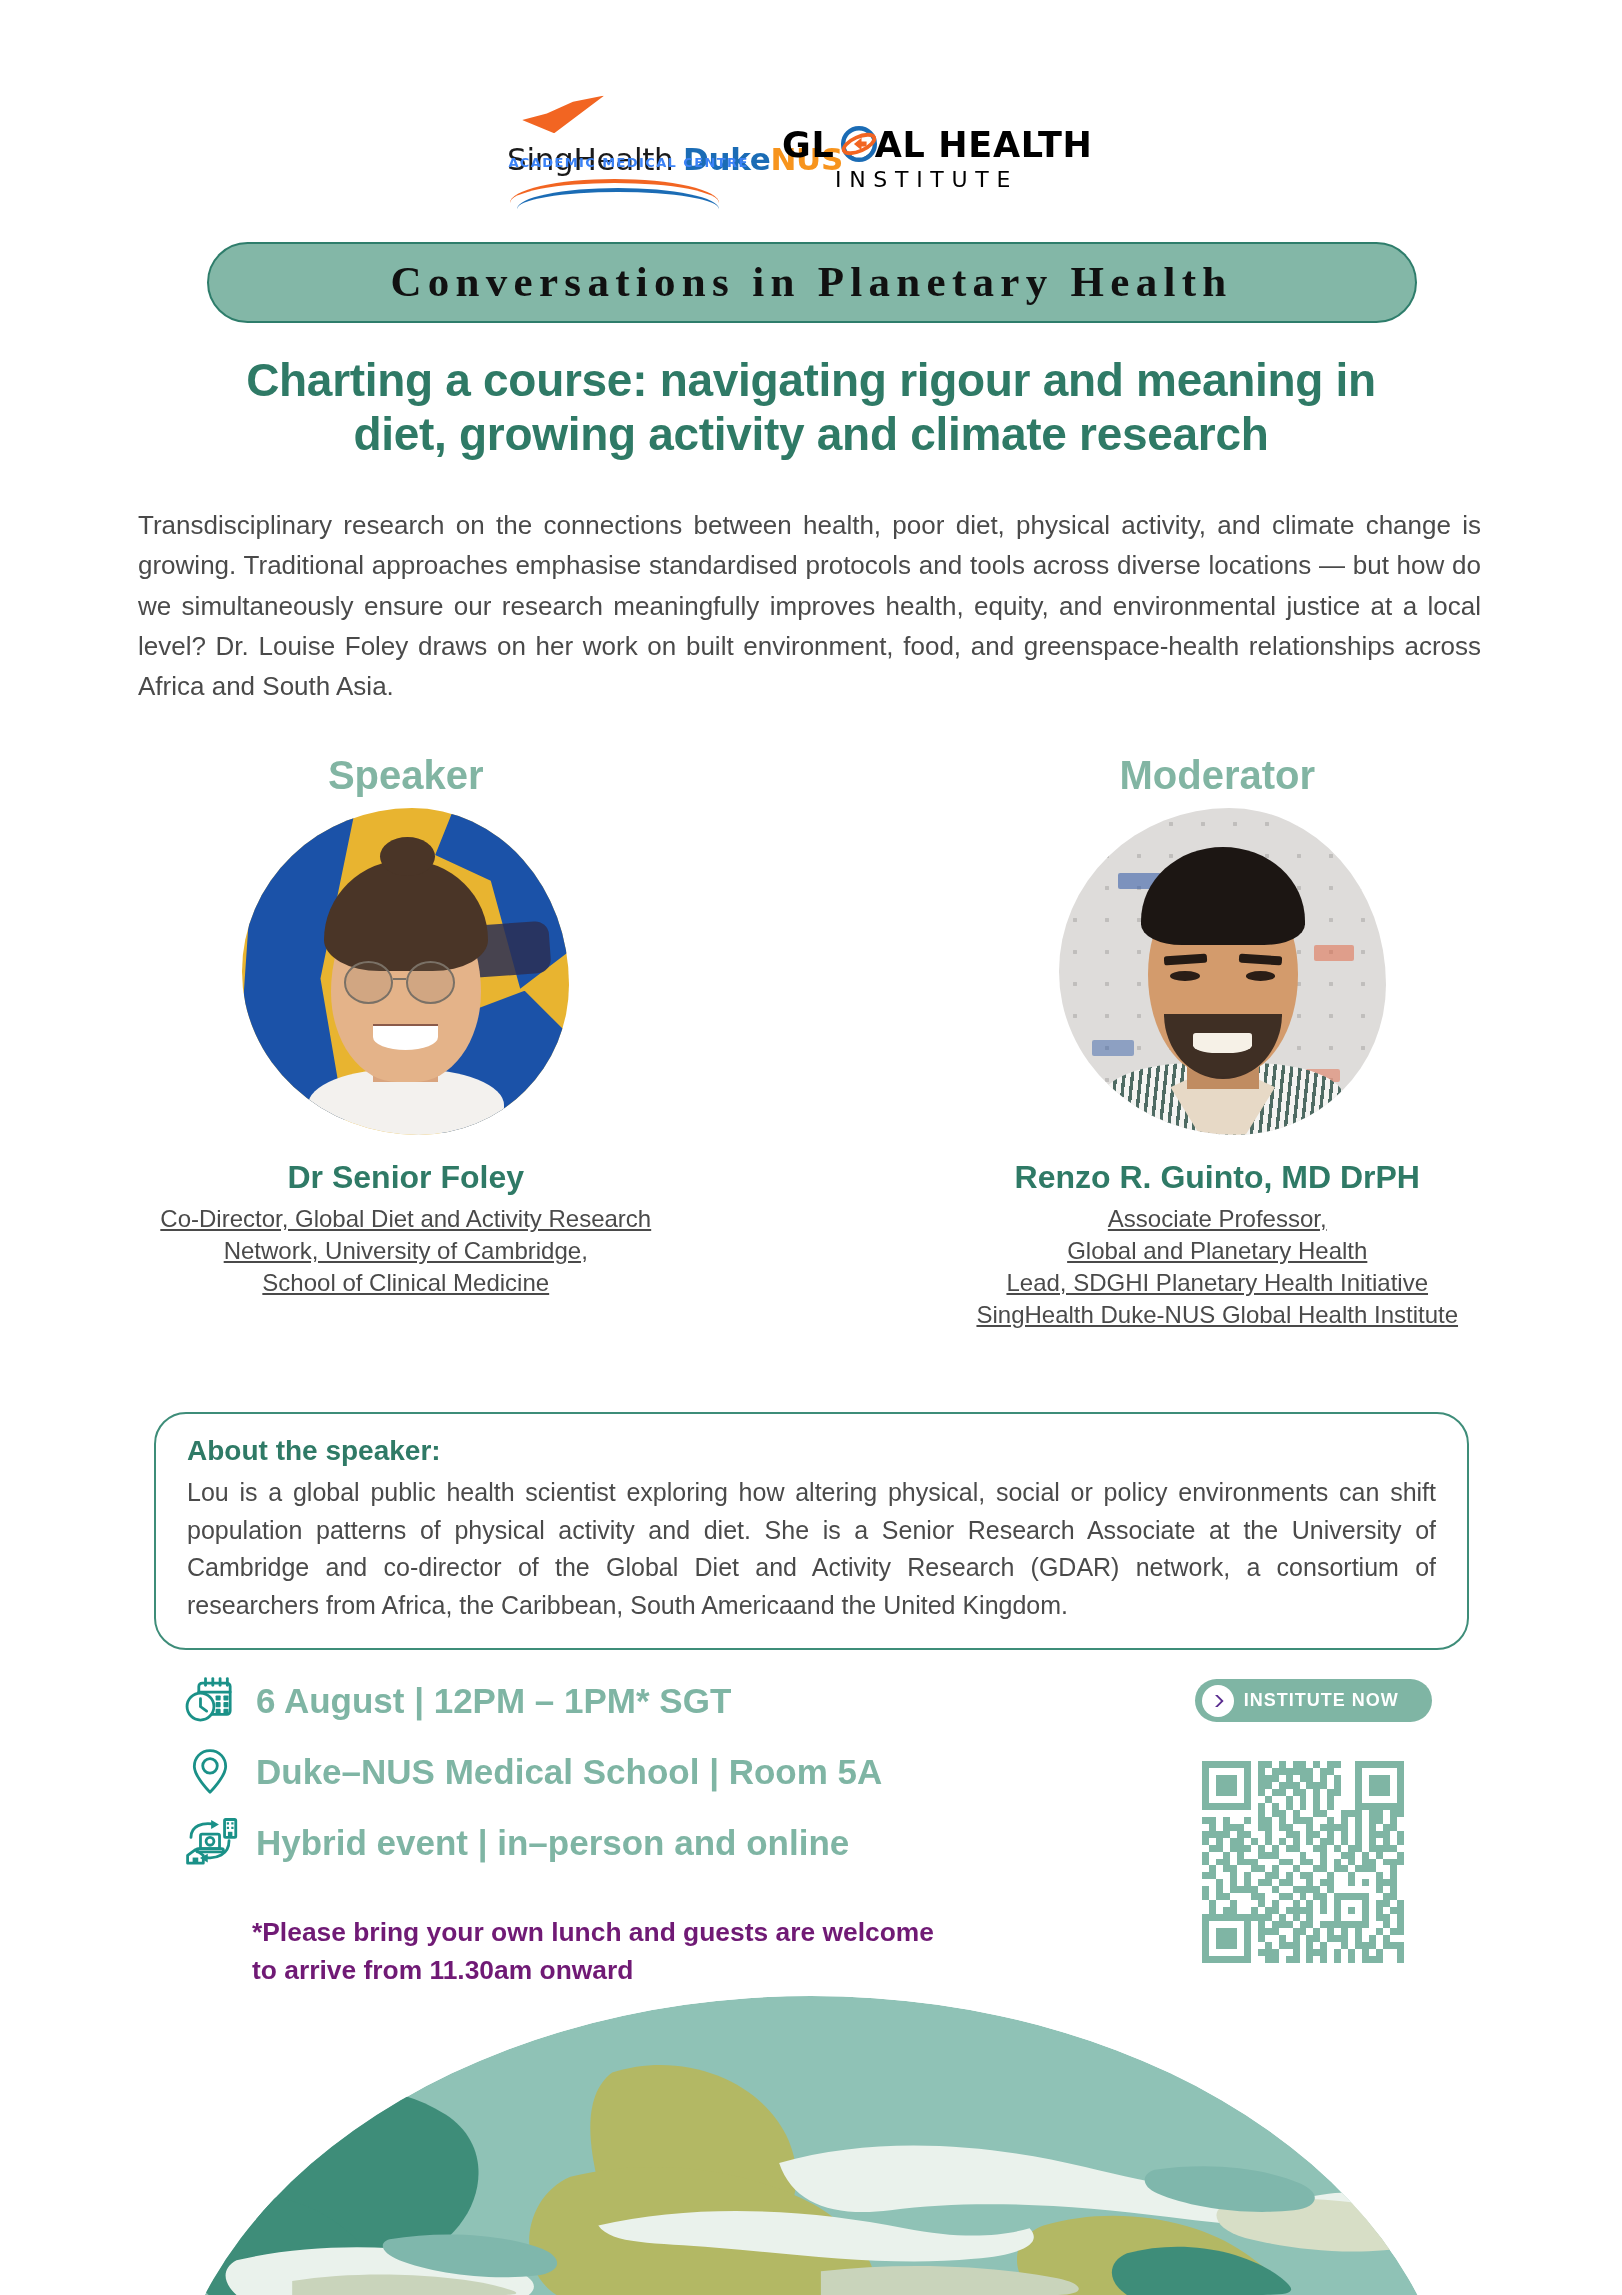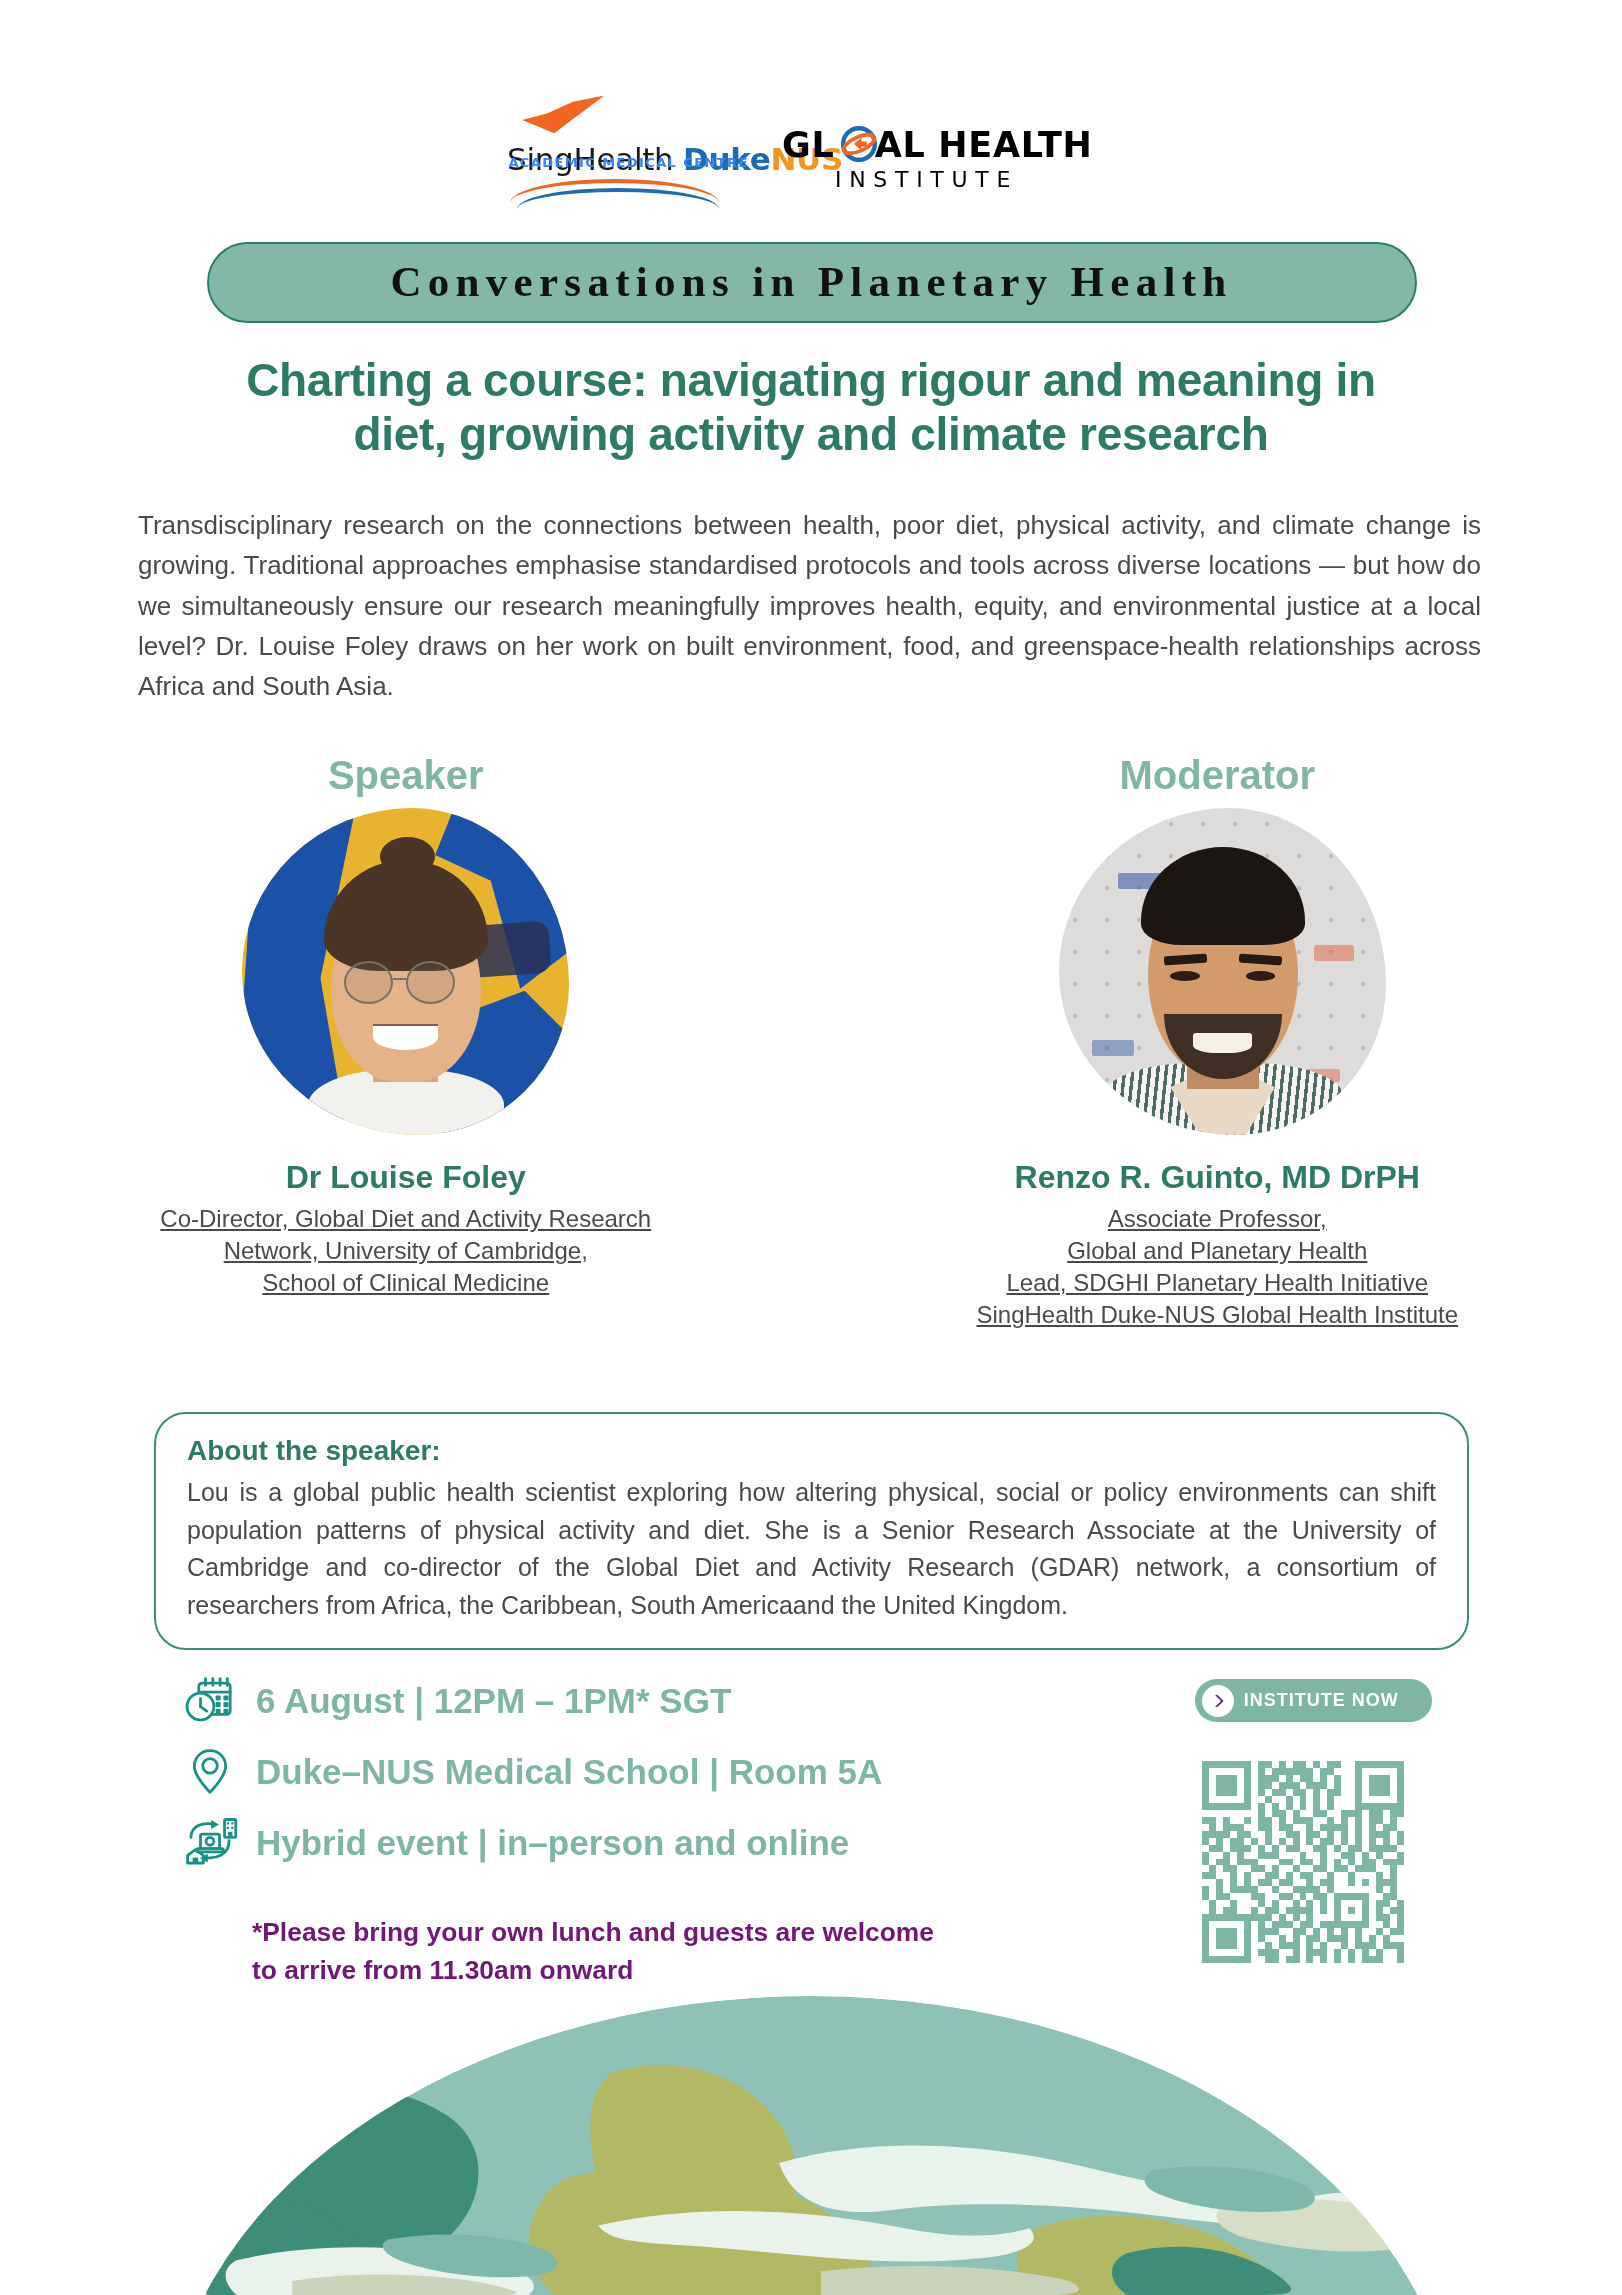--- a/index.html
+++ b/index.html
@@ -298,7 +298,7 @@
       <div class="sp-bridge"></div>
       <div class="sp-smile"></div>
     </div>
-    <div class="person-name">Dr Louise Foley</div>
+    <div class="person-name">Dr Senior Foley</div>
     <div class="person-affil" style="white-space: pre-line;">Co-Director, Global Diet and Activity Research
 Network, University of Cambridge,
 School of Clinical Medicine</div>

